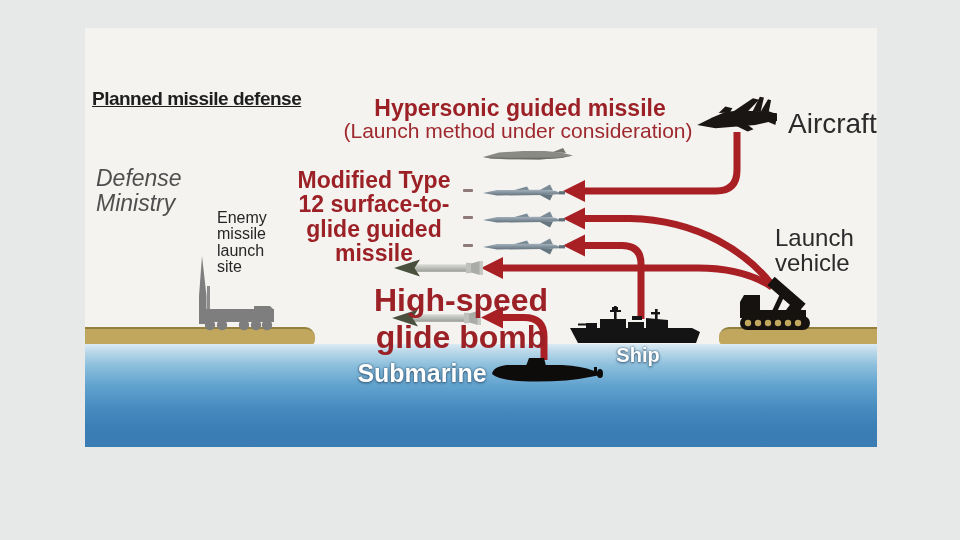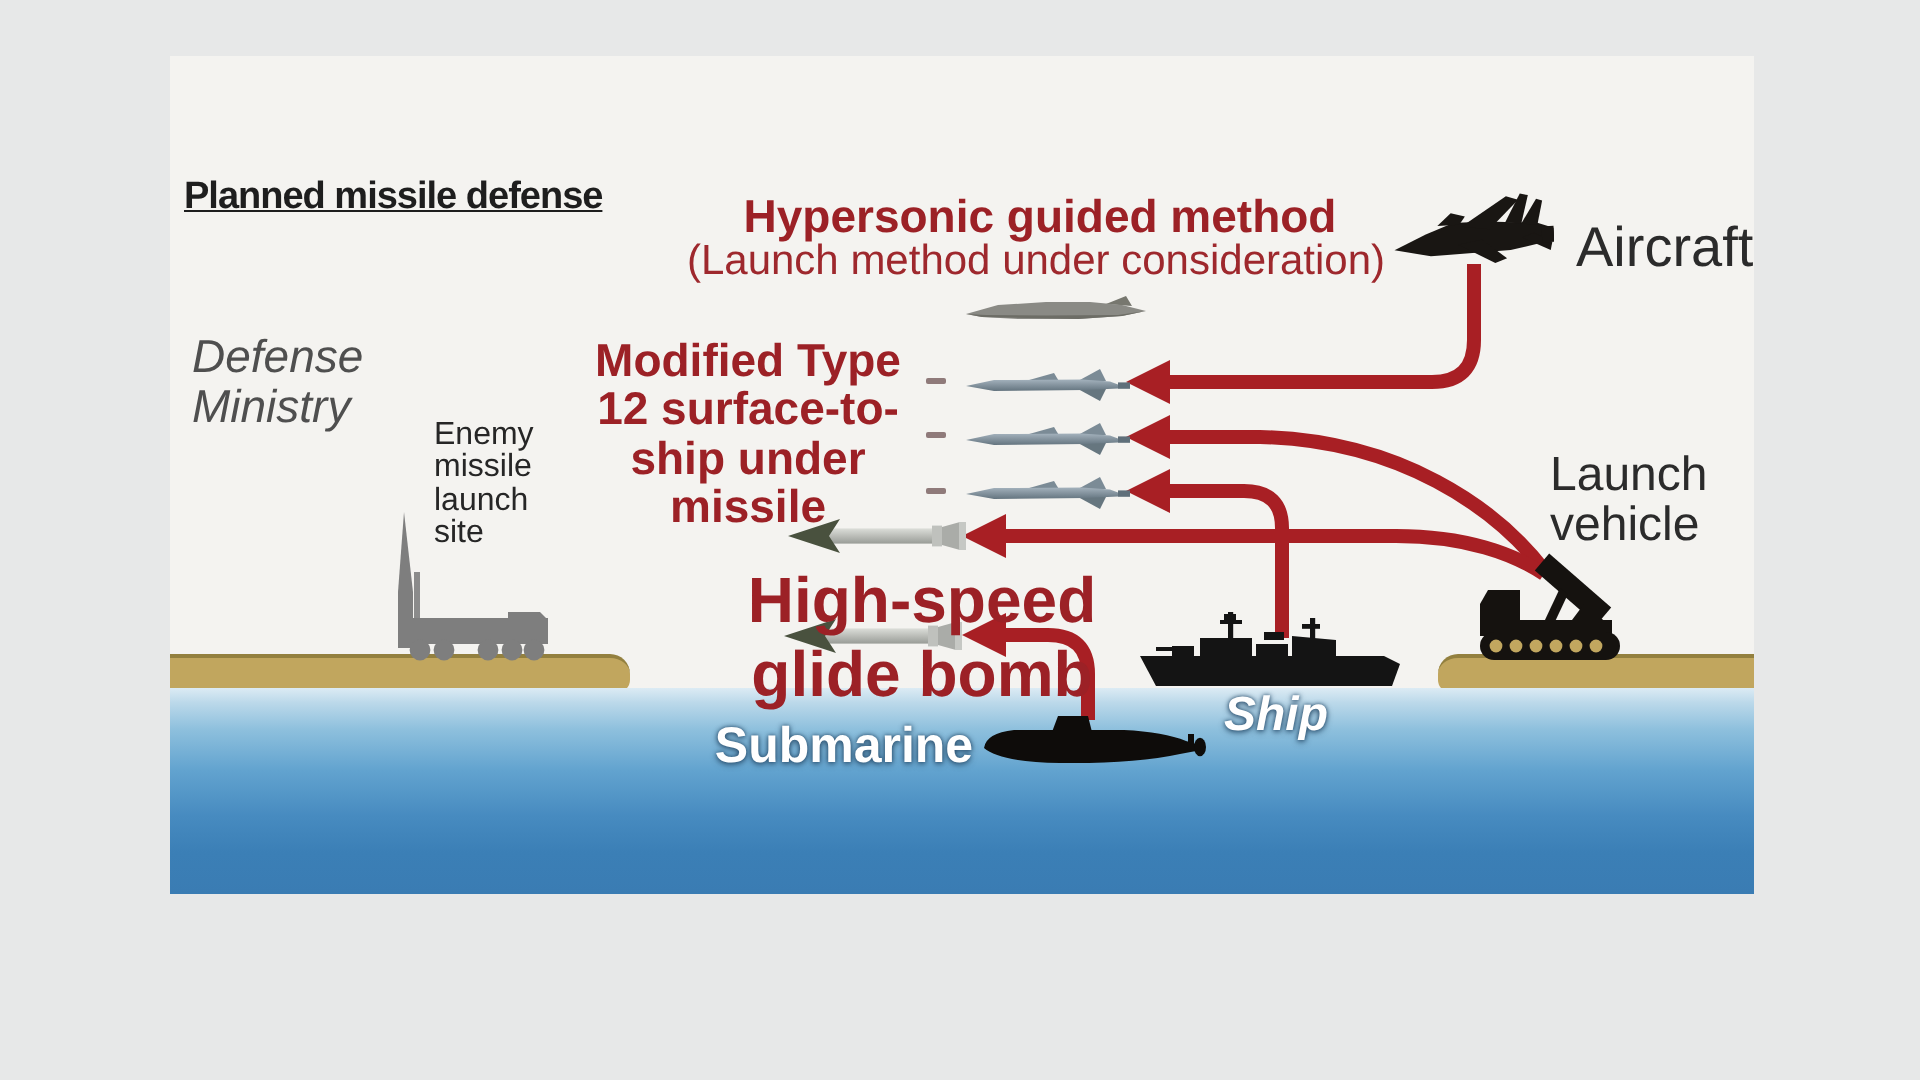--- a/index.html
+++ b/index.html
@@ -204,7 +204,7 @@
     <div>site</div>
   </div>
 
-  <div class="abs txt red hyp-title">Hypersonic guided method</div>
+  <div class="abs txt red hyp-title">Hypersonic guided missile</div>
   <div class="abs txt hyp-note">(Launch method under consideration)</div>
 
   <div class="abs txt red type12">

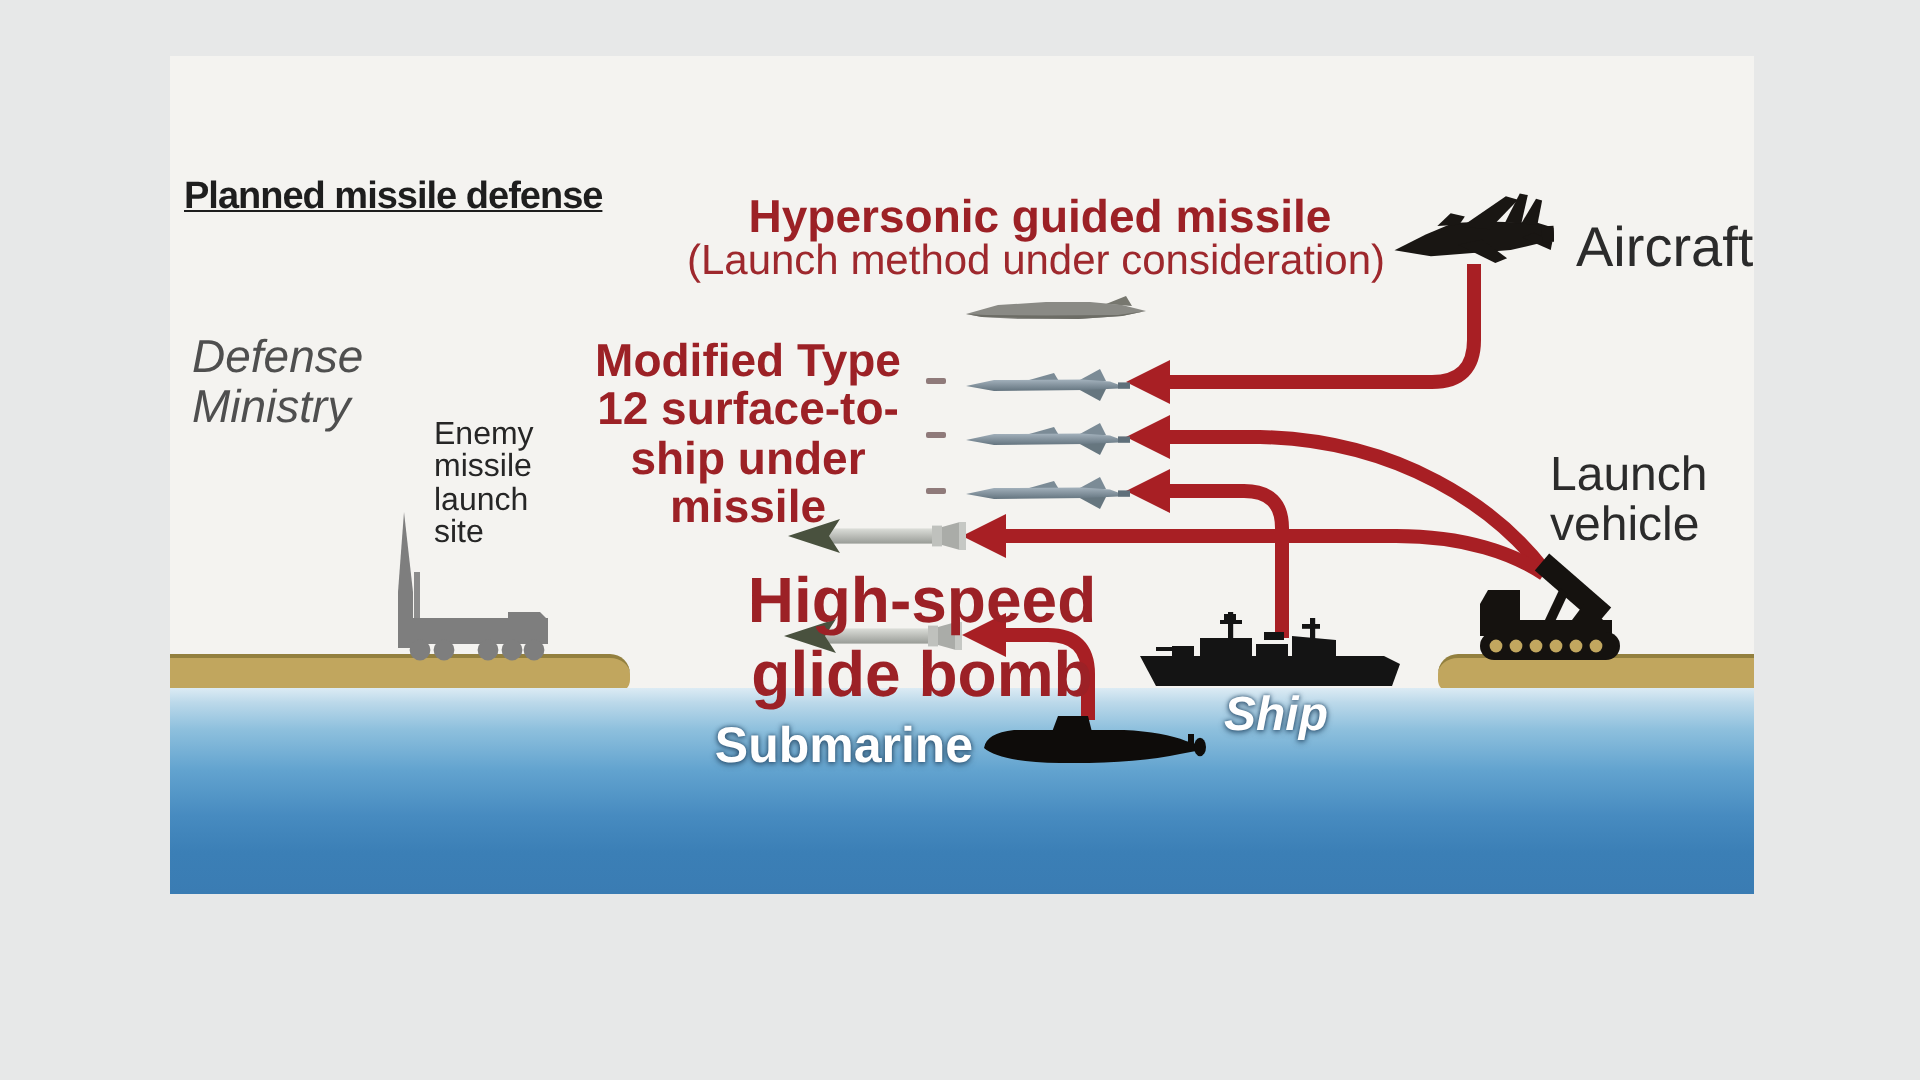--- a/index.html
+++ b/index.html
@@ -210,7 +210,7 @@
   <div class="abs txt red type12">
     <div>Modified Type</div>
     <div>12 surface-to-</div>
-    <div>ship under</div>
+    <div>glide guided</div>
     <div>missile</div>
   </div>
 

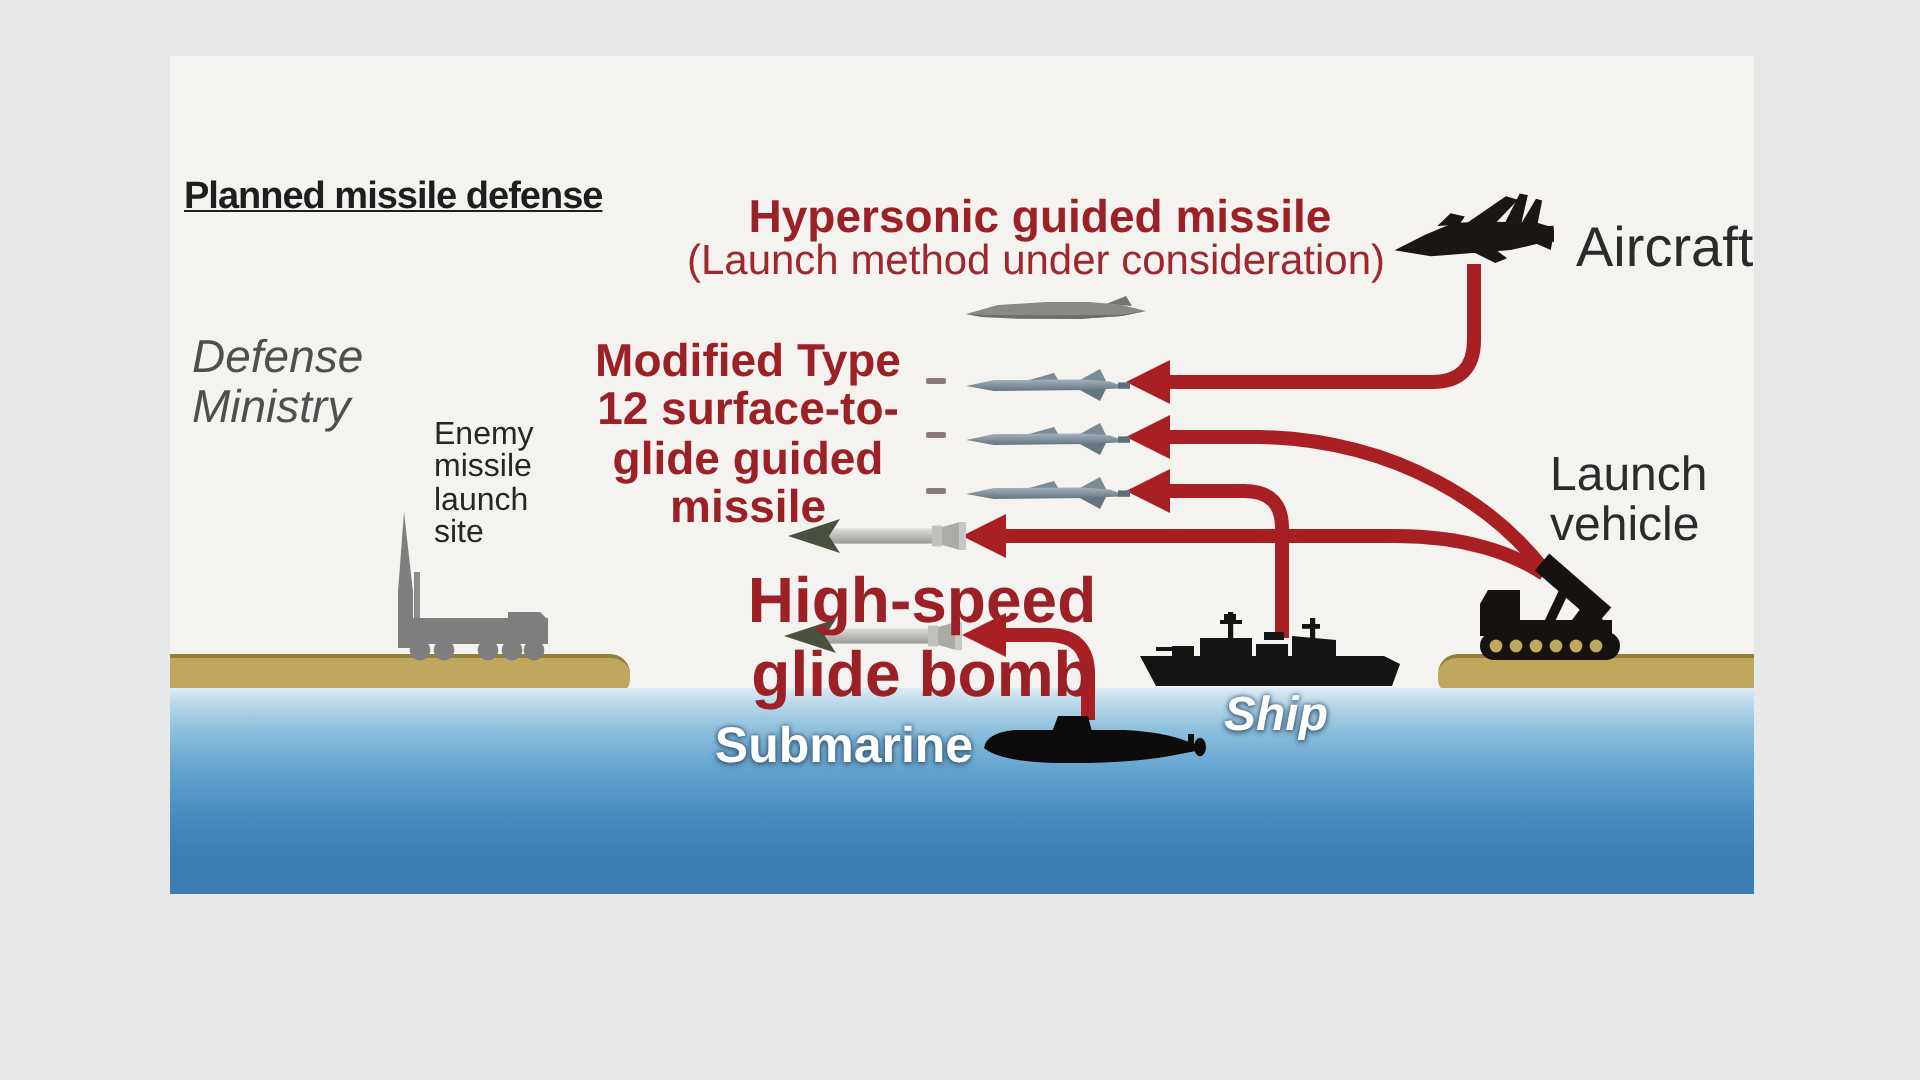--- a/index.html
+++ b/index.html
@@ -28,7 +28,7 @@
   .lv-lbl{left:775px;top:225px;font-size:24px;color:#2b2b2b;line-height:1.06;}
   .sea-lbl{color:#ffffff;font-weight:bold;text-align:center;
     text-shadow:0 0 2px rgba(40,76,106,.95),0 1px 3px rgba(40,76,106,.8);}
-  .ship-lbl{left:596px;top:344px;width:84px;font-size:24px;font-style:italic;}
+  .ship-lbl{left:596px;top:344px;width:84px;font-size:20px;}
   .sub-lbl{left:356px;top:359px;width:132px;font-size:25px;}
   .dash{width:10px;height:3px;background:#8f7a7a;border-radius:1px;z-index:5;}
 </style>

